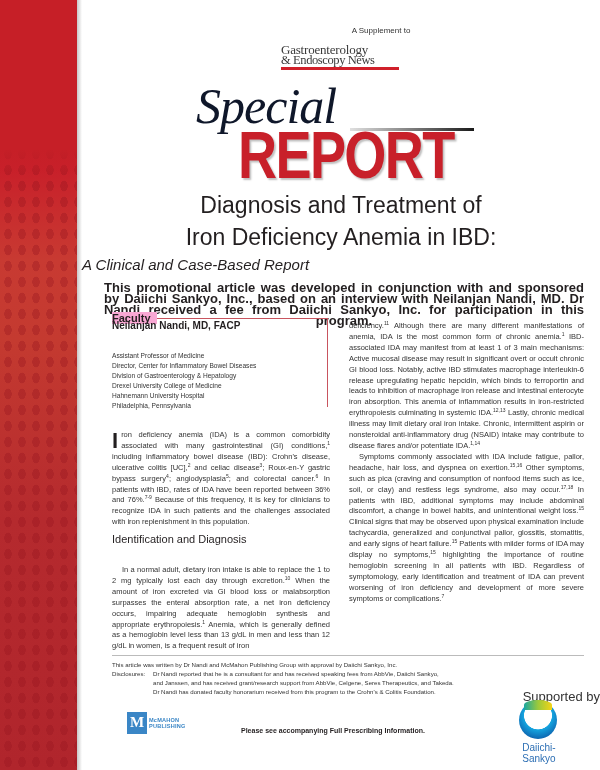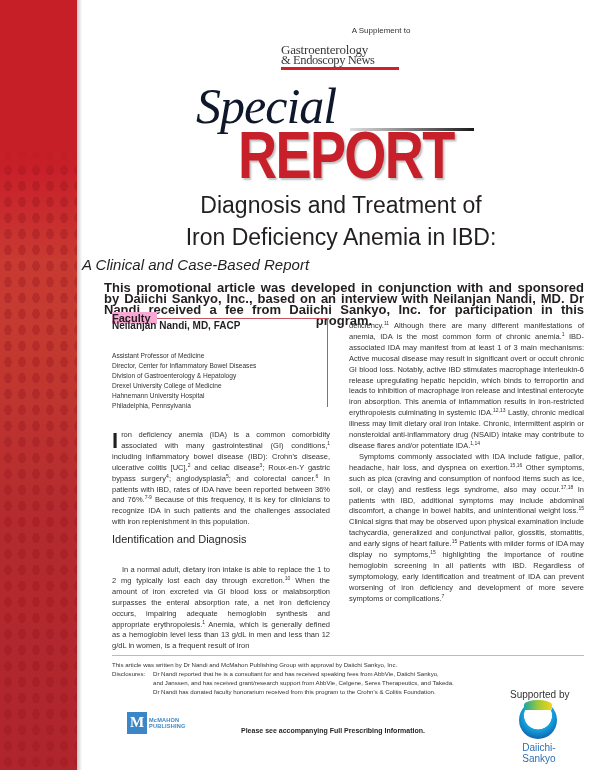--- a/index.html
+++ b/index.html
@@ -122,7 +122,7 @@
     position: absolute; left: 241px; top: 727px; font-size: 7px; font-weight: bold; color: #231f20;
   }
   .supported {
-    position: absolute; left: 510px; top: 689px; width: 90px; text-align: left; font-size: 10px; color: #333;
+    position: absolute; left: 510px; top: 689px; width: 90px; text-align: right; font-size: 13px; color: #333;
   }
   .daiichi-logo {
     position: absolute; left: 519px; top: 701px; width: 38px; height: 38px; border-radius: 50%;

